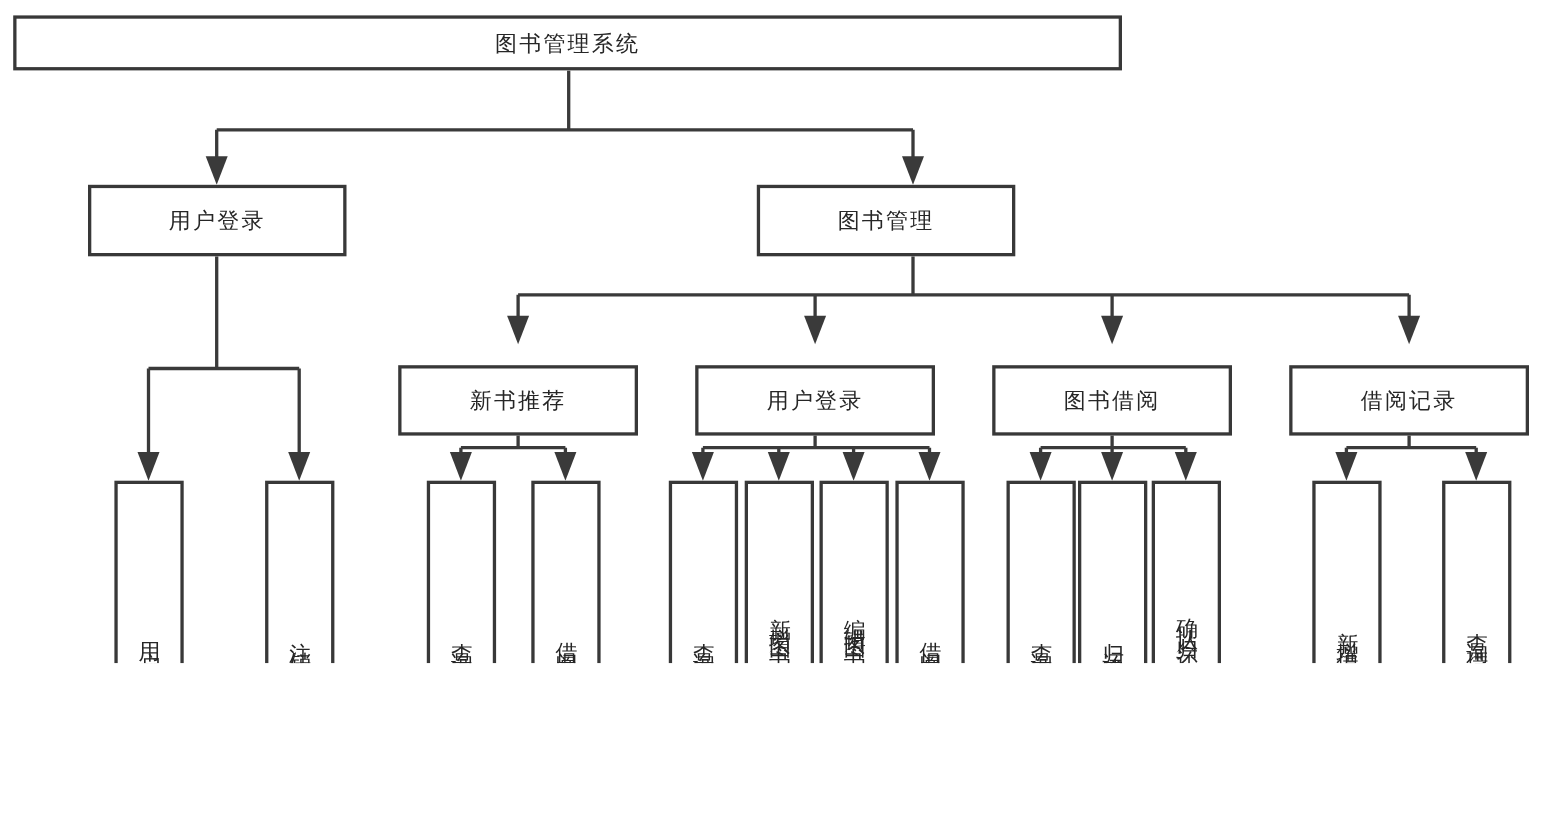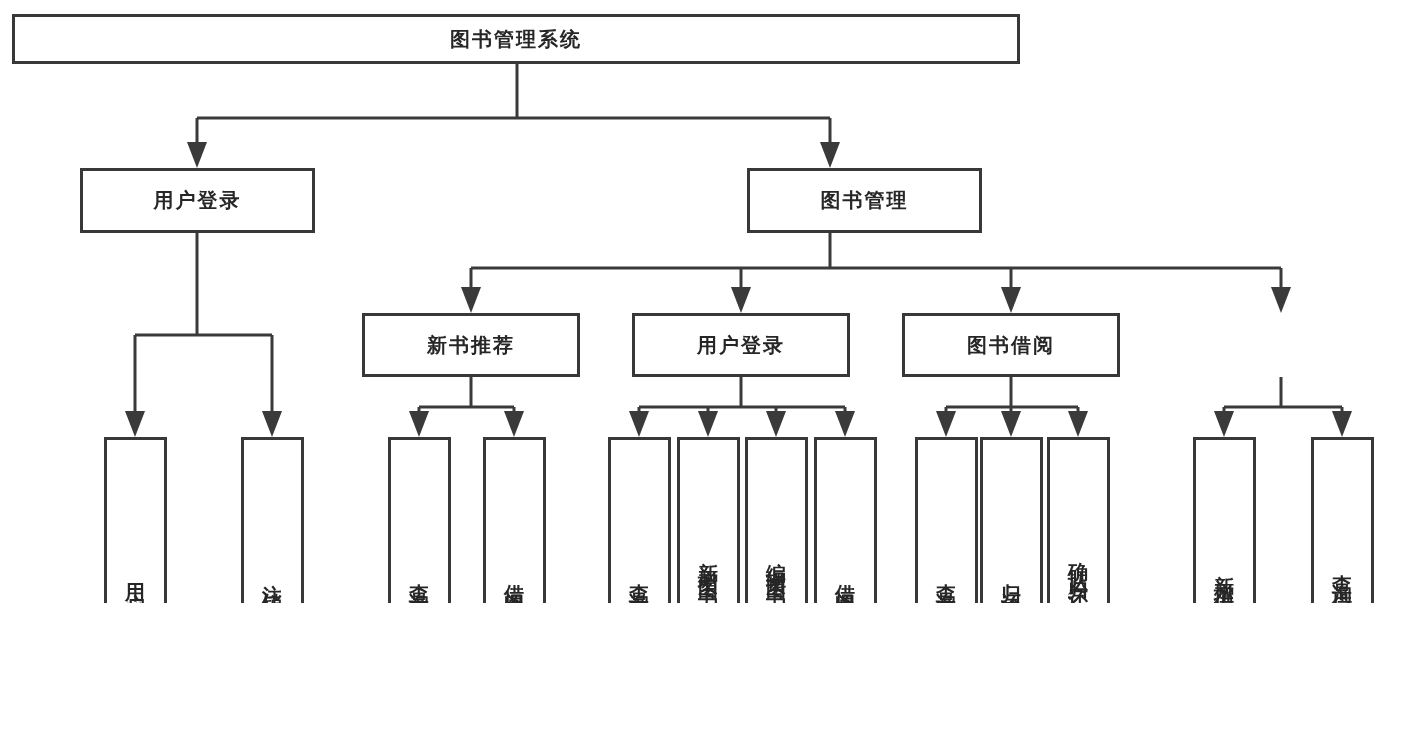--- a/index.html
+++ b/index.html
@@ -10,7 +10,6 @@
     background: #ffffff;
     font-family: "Liberation Sans", "DejaVu Sans", sans-serif;
     overflow: hidden;
-    font-weight: bold;
   }
   #wires {
     position: absolute;

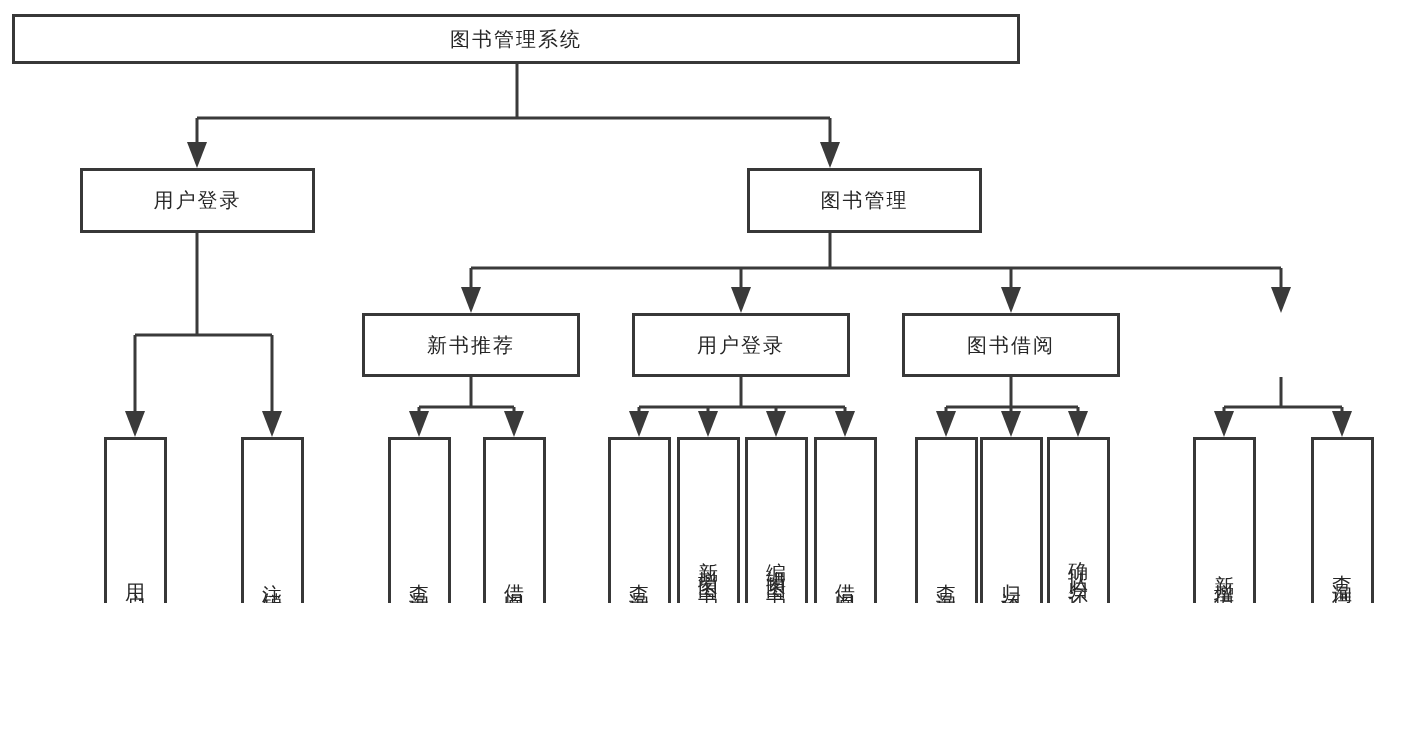--- a/index.html
+++ b/index.html
@@ -106,7 +106,7 @@
   <div class="box l2-box" style="left:80px;">
     <span class="hlabel">用户登录</span>
   </div>
-  <div class="box l2-box" style="left:747px;text-align:right;">
+  <div class="box l2-box" style="left:688px;text-align:right;">
     <span class="hlabel">图书管理</span>
   </div>
 

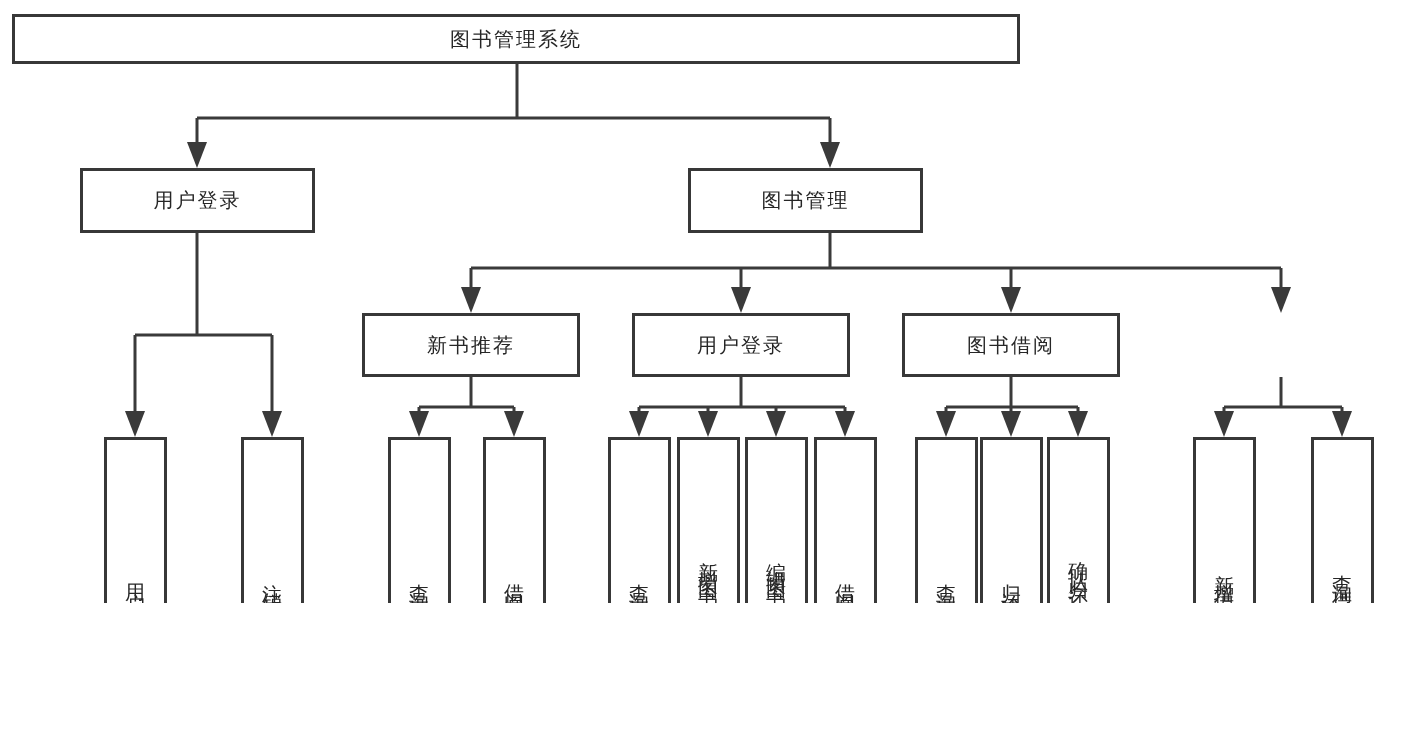--- a/index.html
+++ b/index.html
@@ -35,7 +35,7 @@
   }
   .root-box  { left: 12px;  top: 14px;  width: 1008px; height: 50px; }
   .l2-box    { top: 168px; width: 235px; height: 65px; }
-  .l3-box    { top: 313px; width: 218px; height: 64px; }
+  .l3-box    { top: 332px; width: 218px; height: 64px; }
   .leaf      { top: 437px; width: 63px;  height: 298px; }
   .leaf .vlabel {
     writing-mode: vertical-rl;

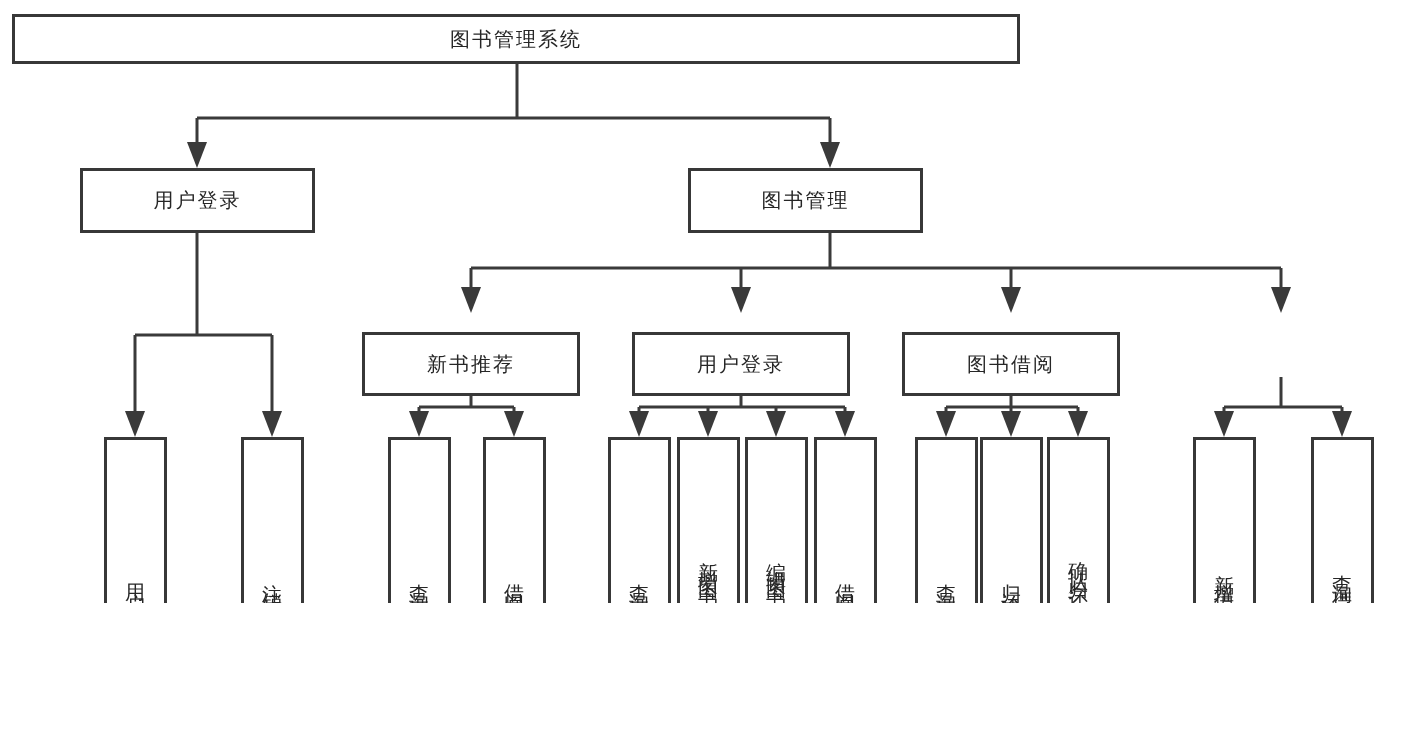--- a/index.html
+++ b/index.html
@@ -119,6 +119,9 @@
   <div class="box l3-box" style="left:902px;">
     <span class="hlabel">图书借阅</span>
   </div>
+  <div class="box l3-box" style="left:1172px;">
+    <span class="hlabel">借阅记录</span>
+  </div>
 
   <div class="box leaf" style="left:104px;">
     <span class="vlabel">用户登录</span>

